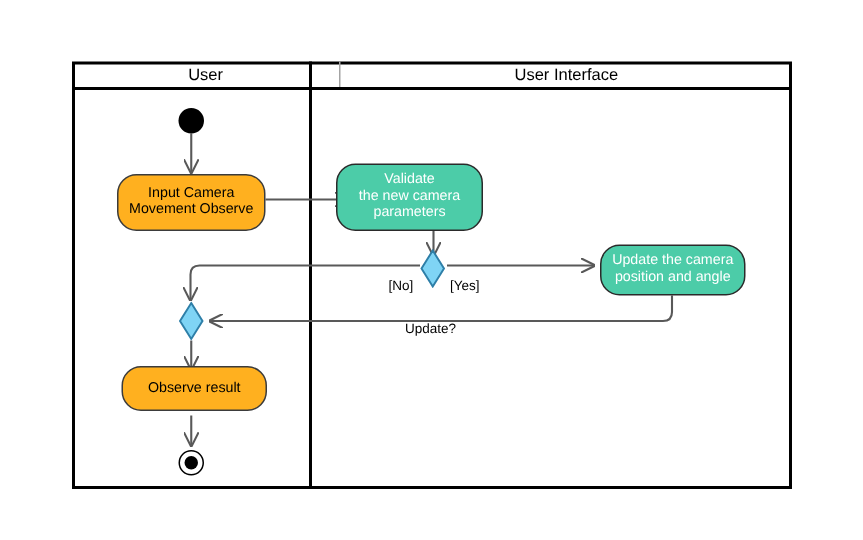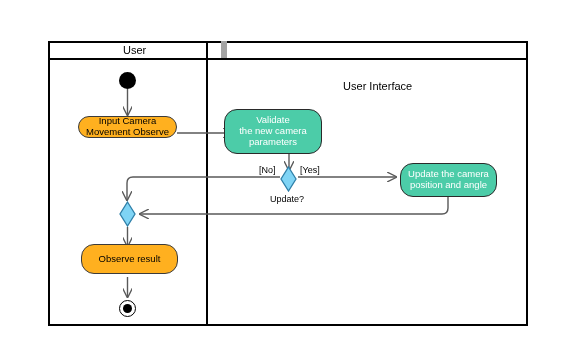--- a/index.html
+++ b/index.html
@@ -53,7 +53,7 @@
     color: #000000;
     height: 100%;
   }
-  .lane-header.left  { width: 191px; border-right: 6px solid #a3a3a3; }
+  .lane-header.left  { width: 191px; border-right: 1px solid #a3a3a3; }
   .lane-header.right { width: 321px; margin-top: 36px; }
 
   .lane-divider {

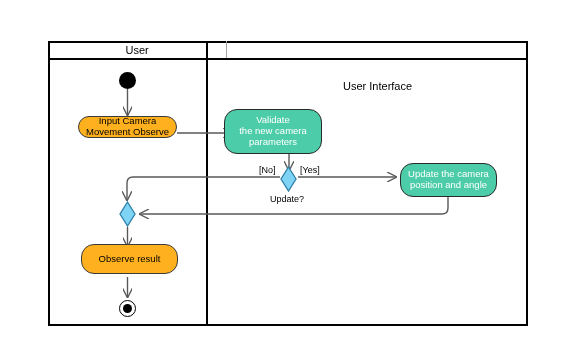--- a/index.html
+++ b/index.html
@@ -54,7 +54,7 @@
     height: 100%;
   }
   .lane-header.left  { width: 191px; border-right: 1px solid #a3a3a3; }
-  .lane-header.right { width: 321px; margin-top: 36px; }
+  .lane-header.right { width: 321px; }
 
   .lane-divider {
     position: absolute;

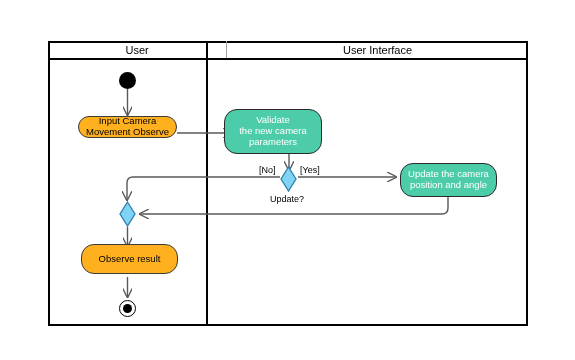--- a/index.html
+++ b/index.html
@@ -188,7 +188,7 @@
 
   <div class="initial-node" style="left:119px; top:72px;"></div>
 
-  <div class="node action user-action" style="left:78px; top:116px; width:99px; height:22px;">
+  <div class="node action user-action" style="left:78px; top:116px; width:99px; height:38px;">
     <span>
       <span>Input Camera</span><br>
       <span>Movement Observe</span>

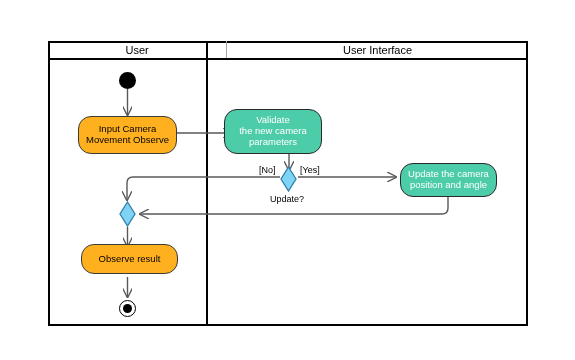--- a/index.html
+++ b/index.html
@@ -133,6 +133,7 @@
     font-size: 9px;
     color: #000000;
     white-space: nowrap;
+    margin-top: 20px;
   }
 
   svg.edges {

